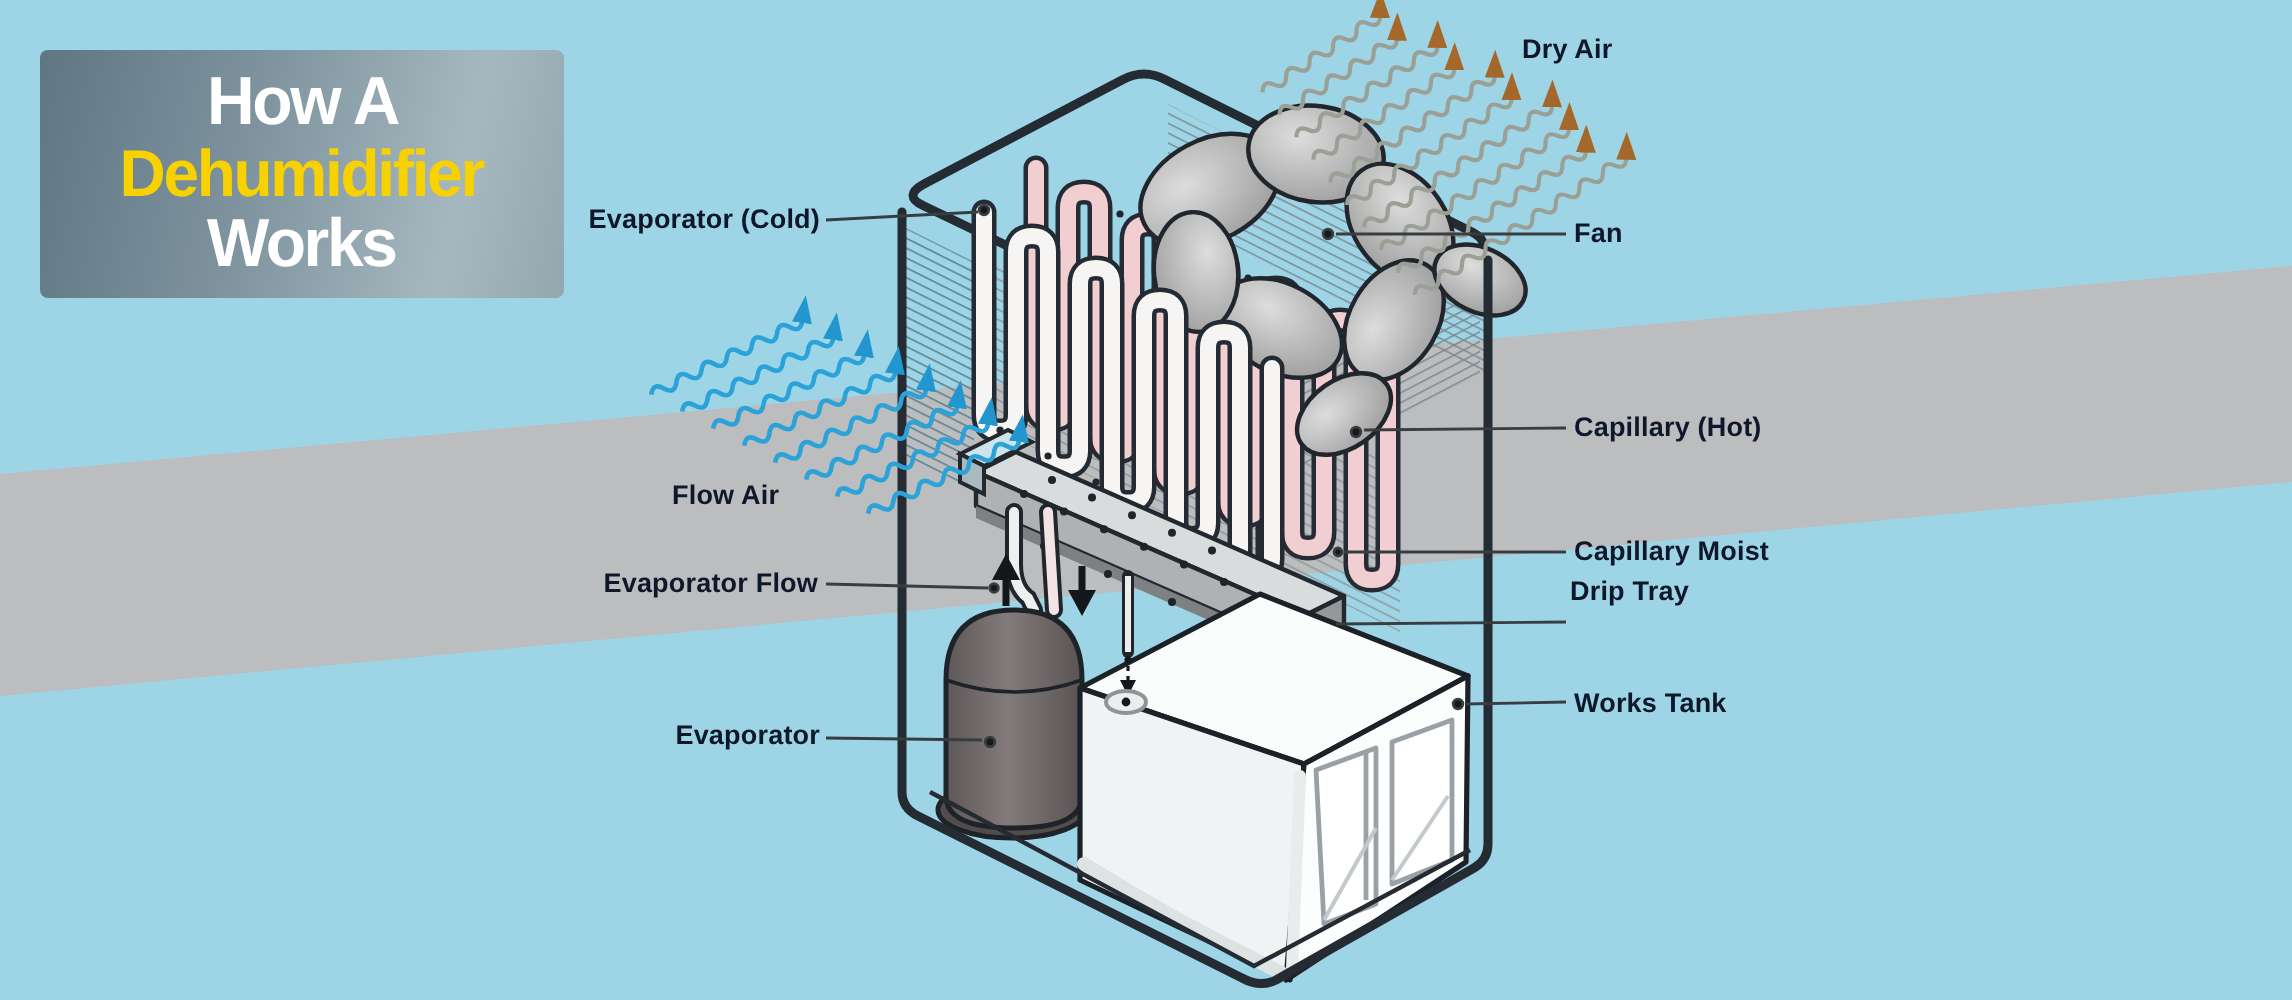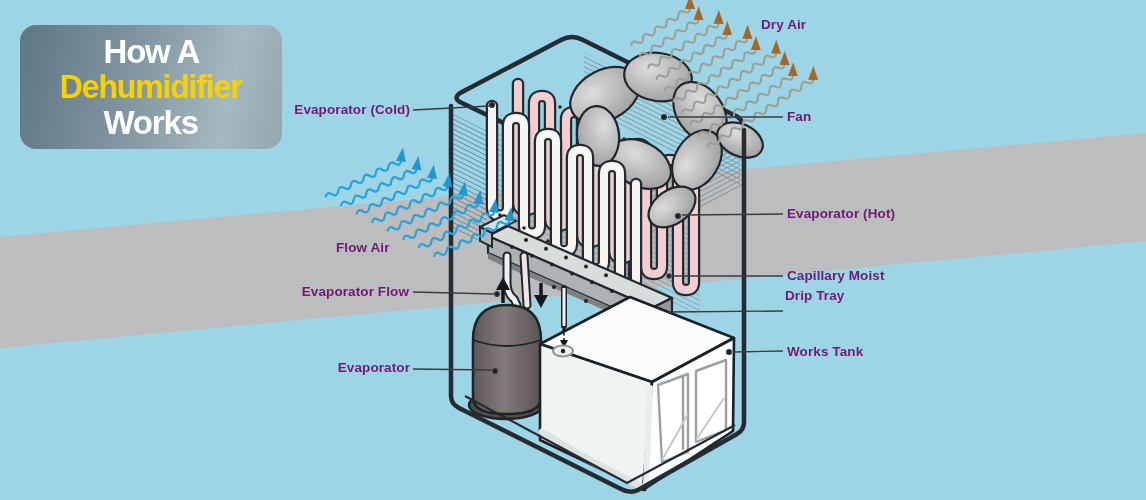--- a/index.html
+++ b/index.html
@@ -7,7 +7,7 @@
          background:#9ed5e6;font-family:"Liberation Sans",sans-serif;}
   #art{position:absolute;left:0;top:0;}
   .lbl{position:absolute;font:700 13.5px "Liberation Sans",sans-serif;
-       color:#701a75;letter-spacing:.1px;white-space:nowrap;}
+       color:#0f172a;letter-spacing:.1px;white-space:nowrap;}
   .r{text-align:left;}
   #badge{position:absolute;left:20px;top:25px;width:262px;height:124px;
          border-radius:16px;display:flex;flex-direction:column;justify-content:center;

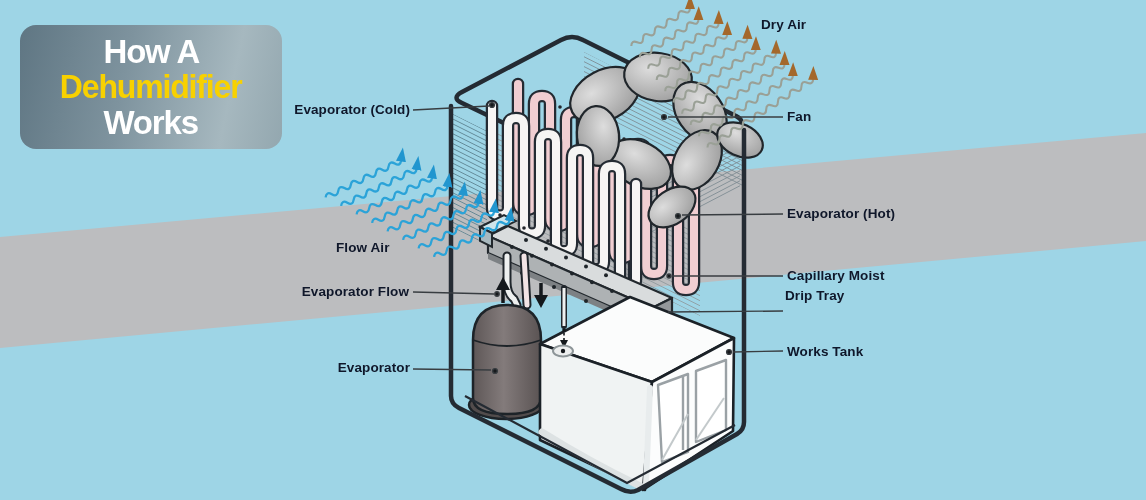--- a/index.html
+++ b/index.html
@@ -10,7 +10,7 @@
        color:#0f172a;letter-spacing:.1px;white-space:nowrap;}
   .r{text-align:left;}
   #badge{position:absolute;left:20px;top:25px;width:262px;height:124px;
-         border-radius:16px;display:flex;flex-direction:column;justify-content:center;
+         border-radius:4px;display:flex;flex-direction:column;justify-content:center;
          align-items:center;background:linear-gradient(102deg,#5f7683 0%,#7e939e 40%,#a6b8bf 78%,#93a7af 100%);}
   #badge .t{font-weight:700;font-size:34px;line-height:1.06;letter-spacing:-1.2px;
             color:#fff;transform:scaleX(.97);}

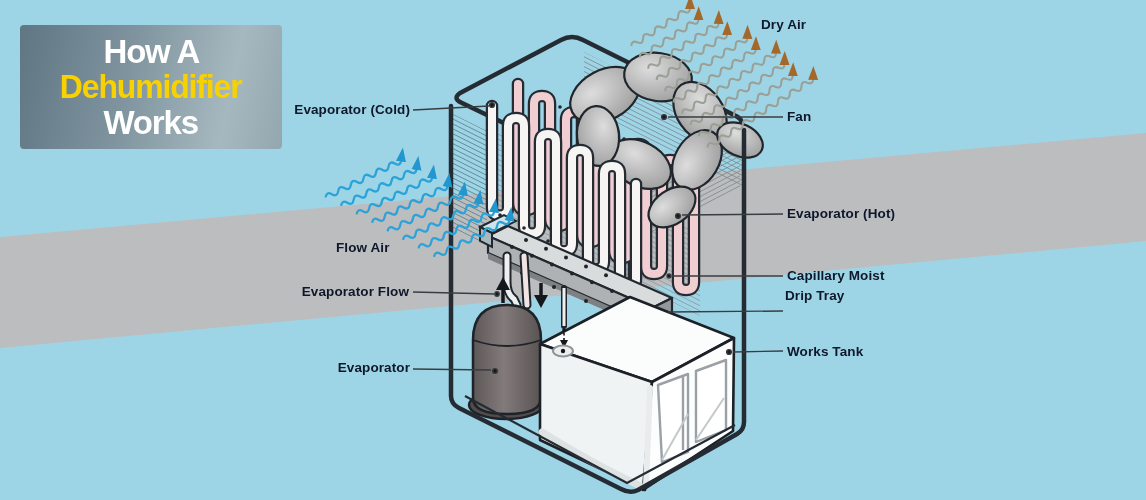--- a/index.html
+++ b/index.html
@@ -235,7 +235,7 @@
 <div class="lbl r" style="right:736px;top:102px">Evaporator (Cold)</div>
 <div class="lbl" style="left:787px;top:109px">Fan</div>
 <div class="lbl" style="left:761px;top:17px">Dry Air</div>
-<div class="lbl" style="left:787px;top:206px">Evaporator (Hot)</div>
+<div class="lbl" style="left:787px;top:206px">Capillary (Hot)</div>
 <div class="lbl" style="left:787px;top:268px">Capillary Moist</div>
 <div class="lbl" style="left:785px;top:288px">Drip Tray</div>
 <div class="lbl" style="left:787px;top:344px">Works Tank</div>

